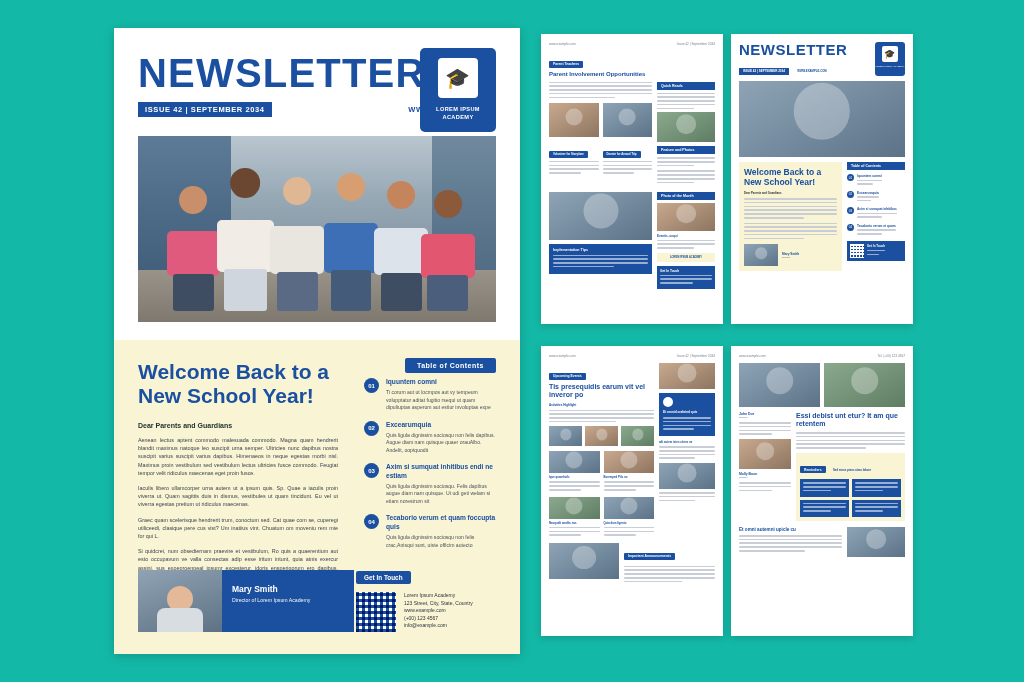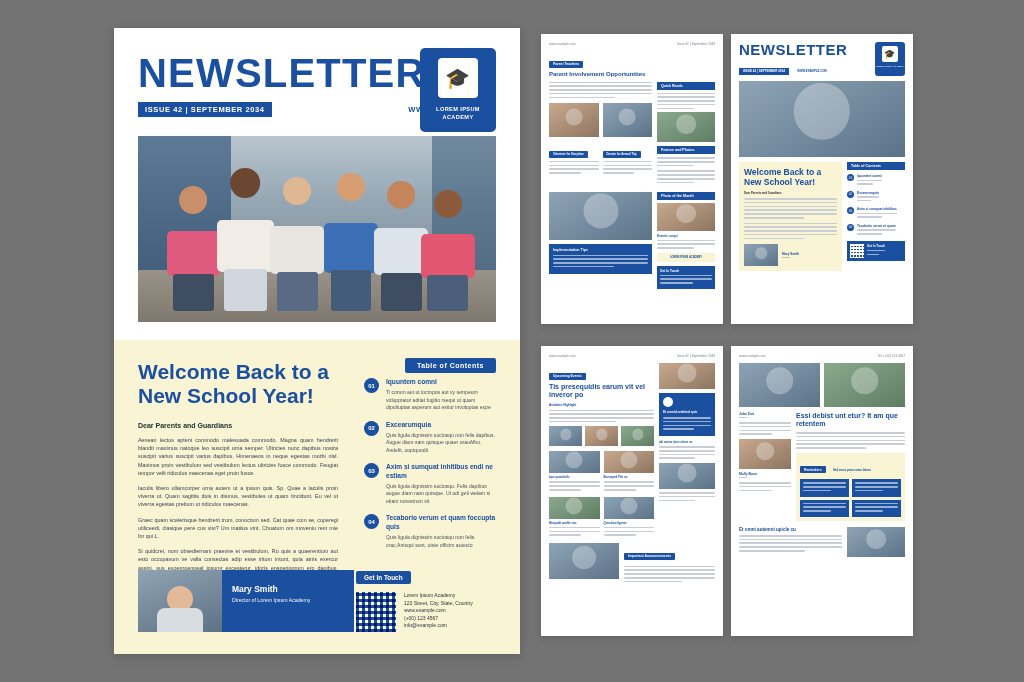--- a/index.html
+++ b/index.html
@@ -10,7 +10,7 @@
     font-family: "Liberation Sans", sans-serif;
     overflow: hidden;
   }
-  .stage { position: relative; width: 1024px; height: 682px; background:#737373; }
+  .stage { position: relative; width: 1024px; height: 682px; background:#14b8a6; }
 
   
   .sheet {

